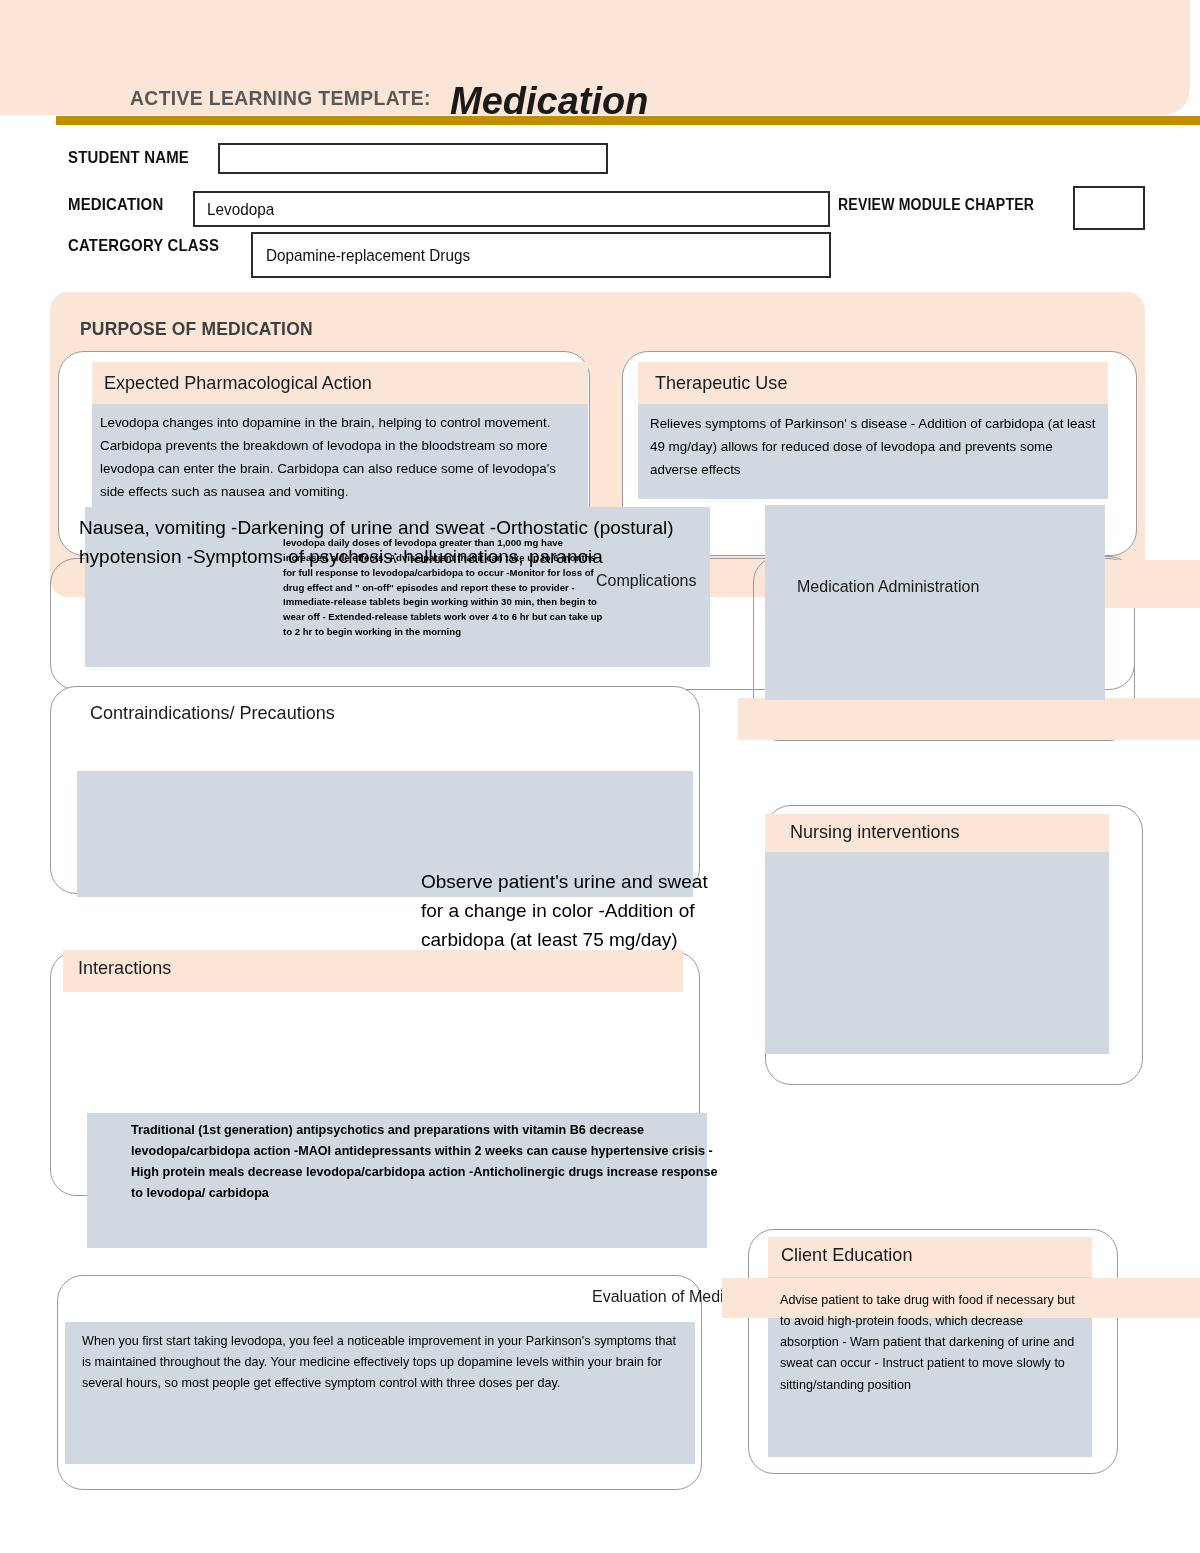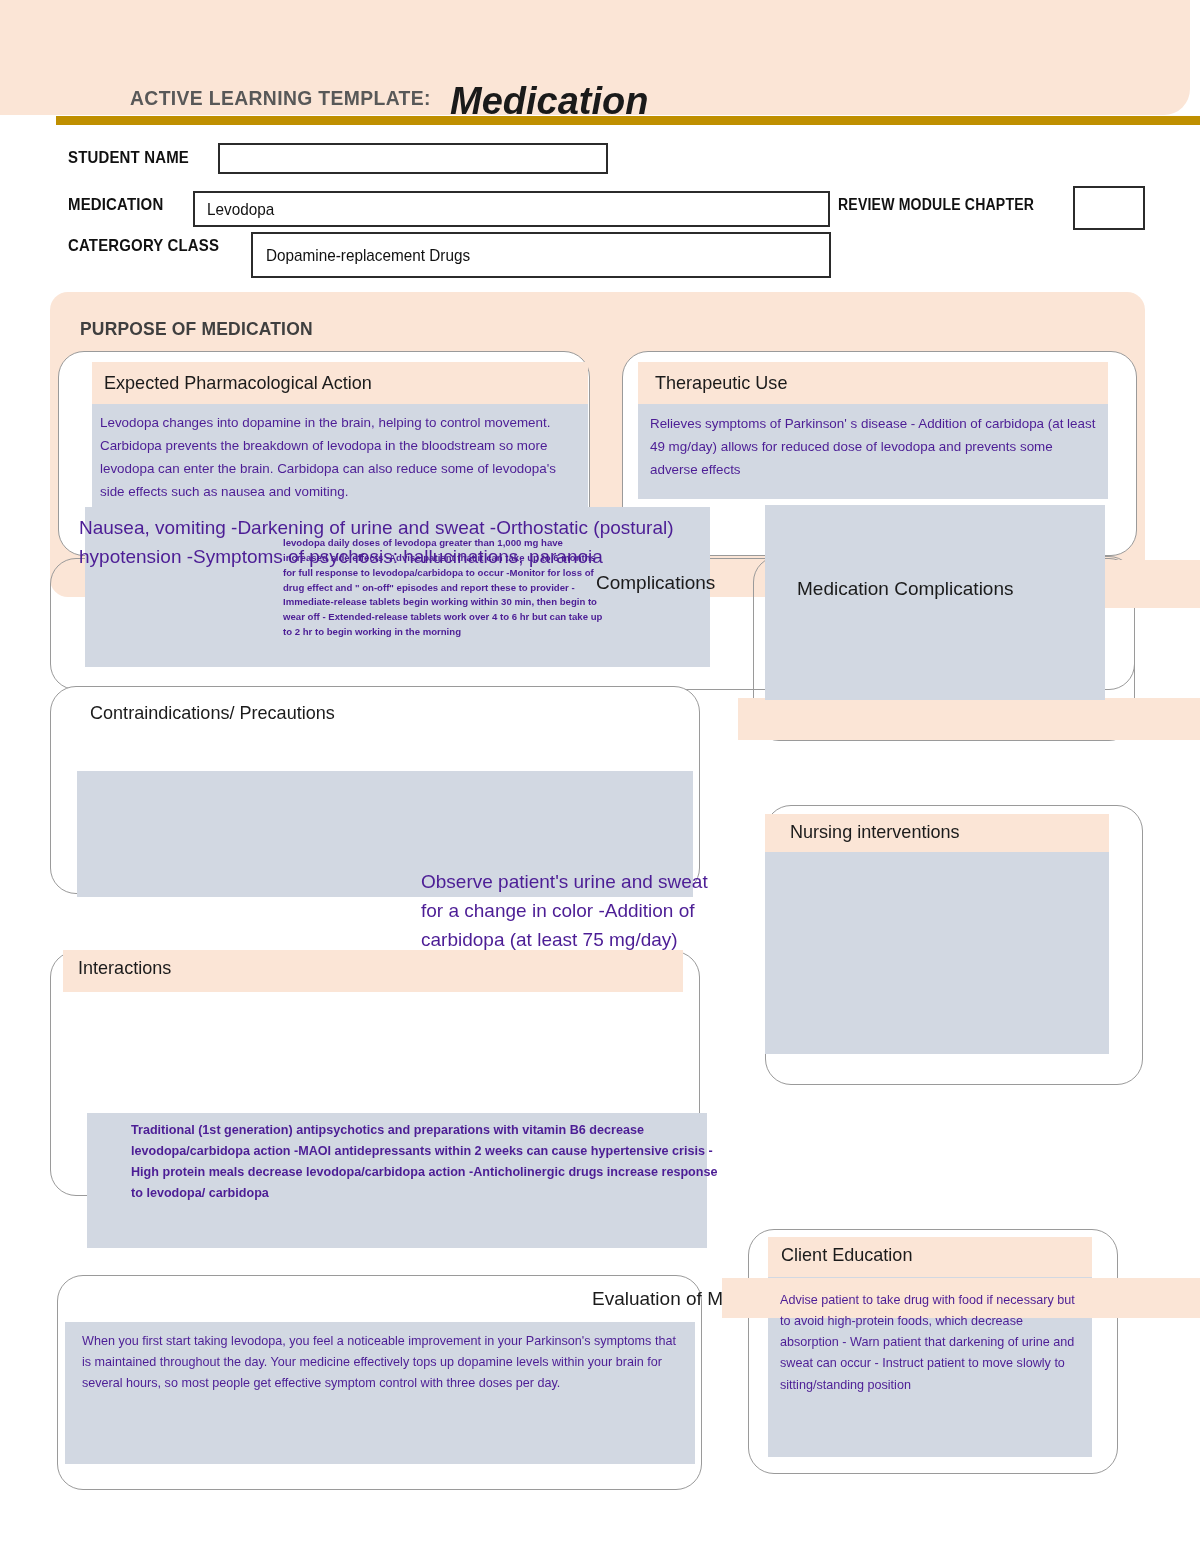--- a/index.html
+++ b/index.html
@@ -79,7 +79,7 @@
     position:absolute; background:#D2D8E2;
   }
   .txt {
-    position:absolute; color:#4c1d95; line-height:1.62;
+    position:absolute; color:#000000; line-height:1.62;
   }
   .t-sm  { font-size:12.6px; line-height:1.68; }
   .t-md  { font-size:13.4px; line-height:1.72; }

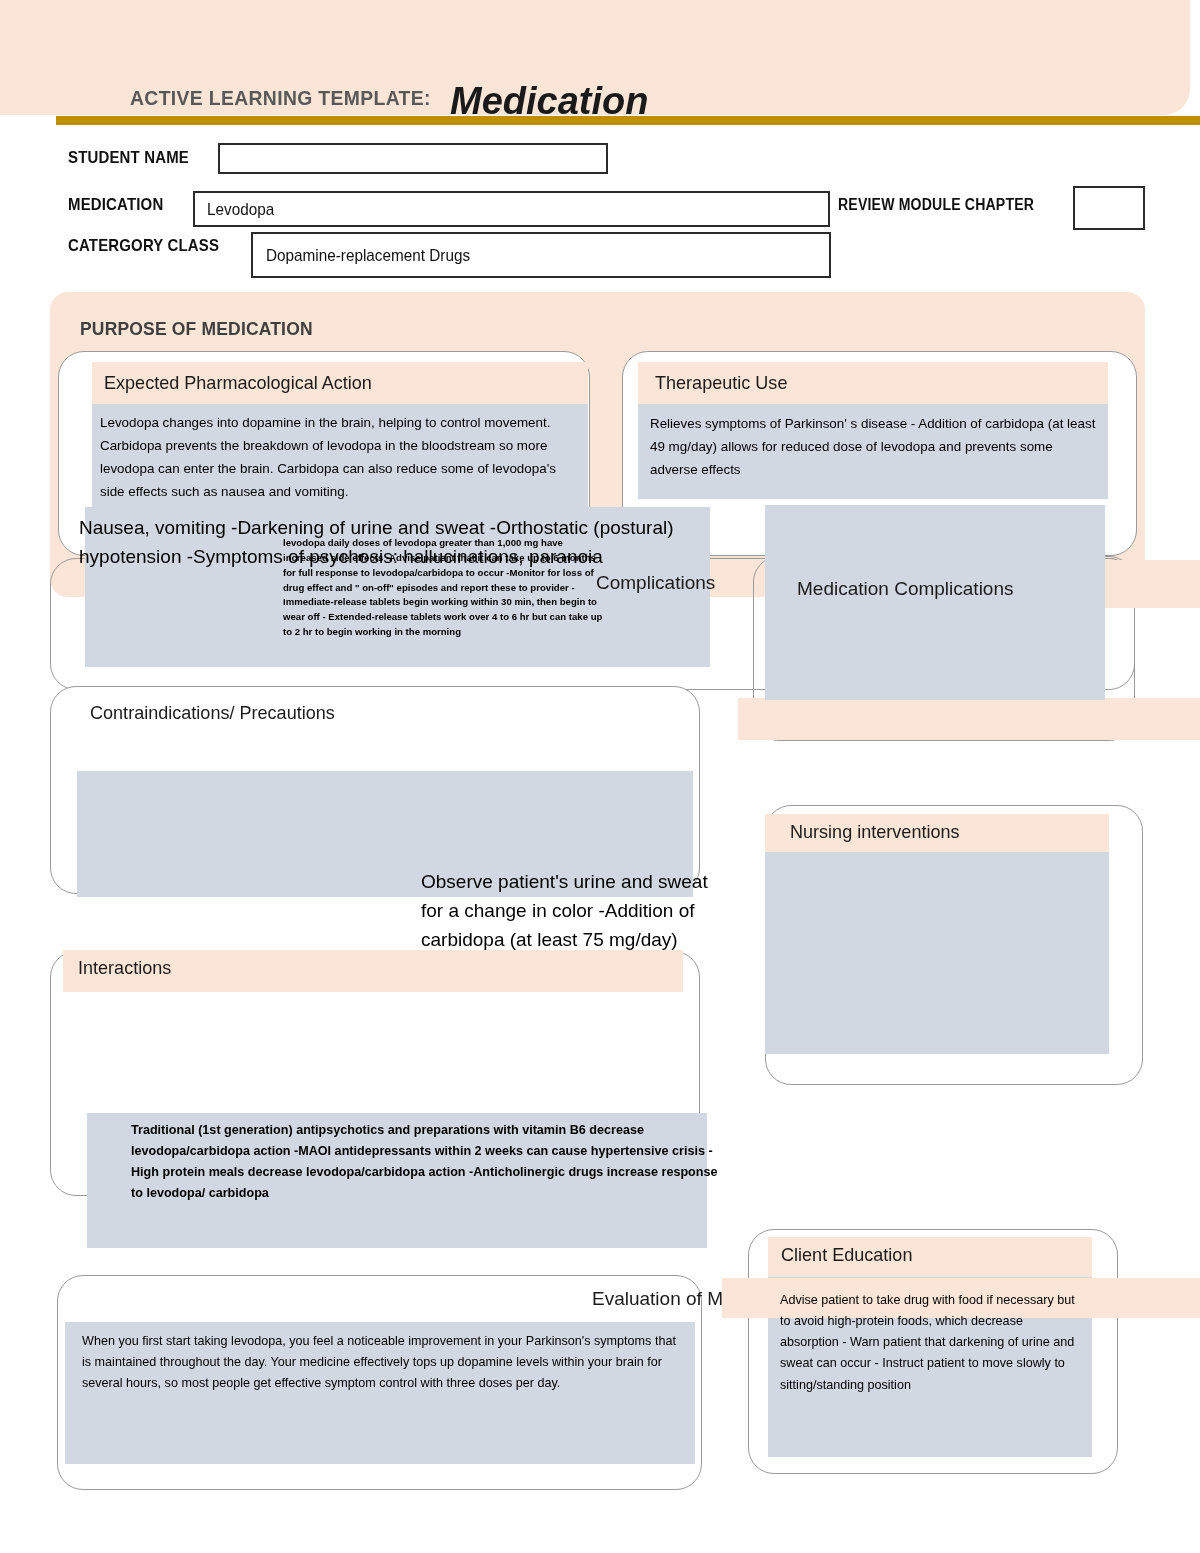--- a/index.html
+++ b/index.html
@@ -88,7 +88,7 @@
   .bold  { font-weight:bold;margin-left:36px; }
 
   .lbl-free {
-    position:absolute; font-size:19px; color:#1b1b1b; white-space:nowrap;
+    position:absolute; font-size:16px; color:#1b1b1b; white-space:nowrap;
   }
 </style>
 </head>

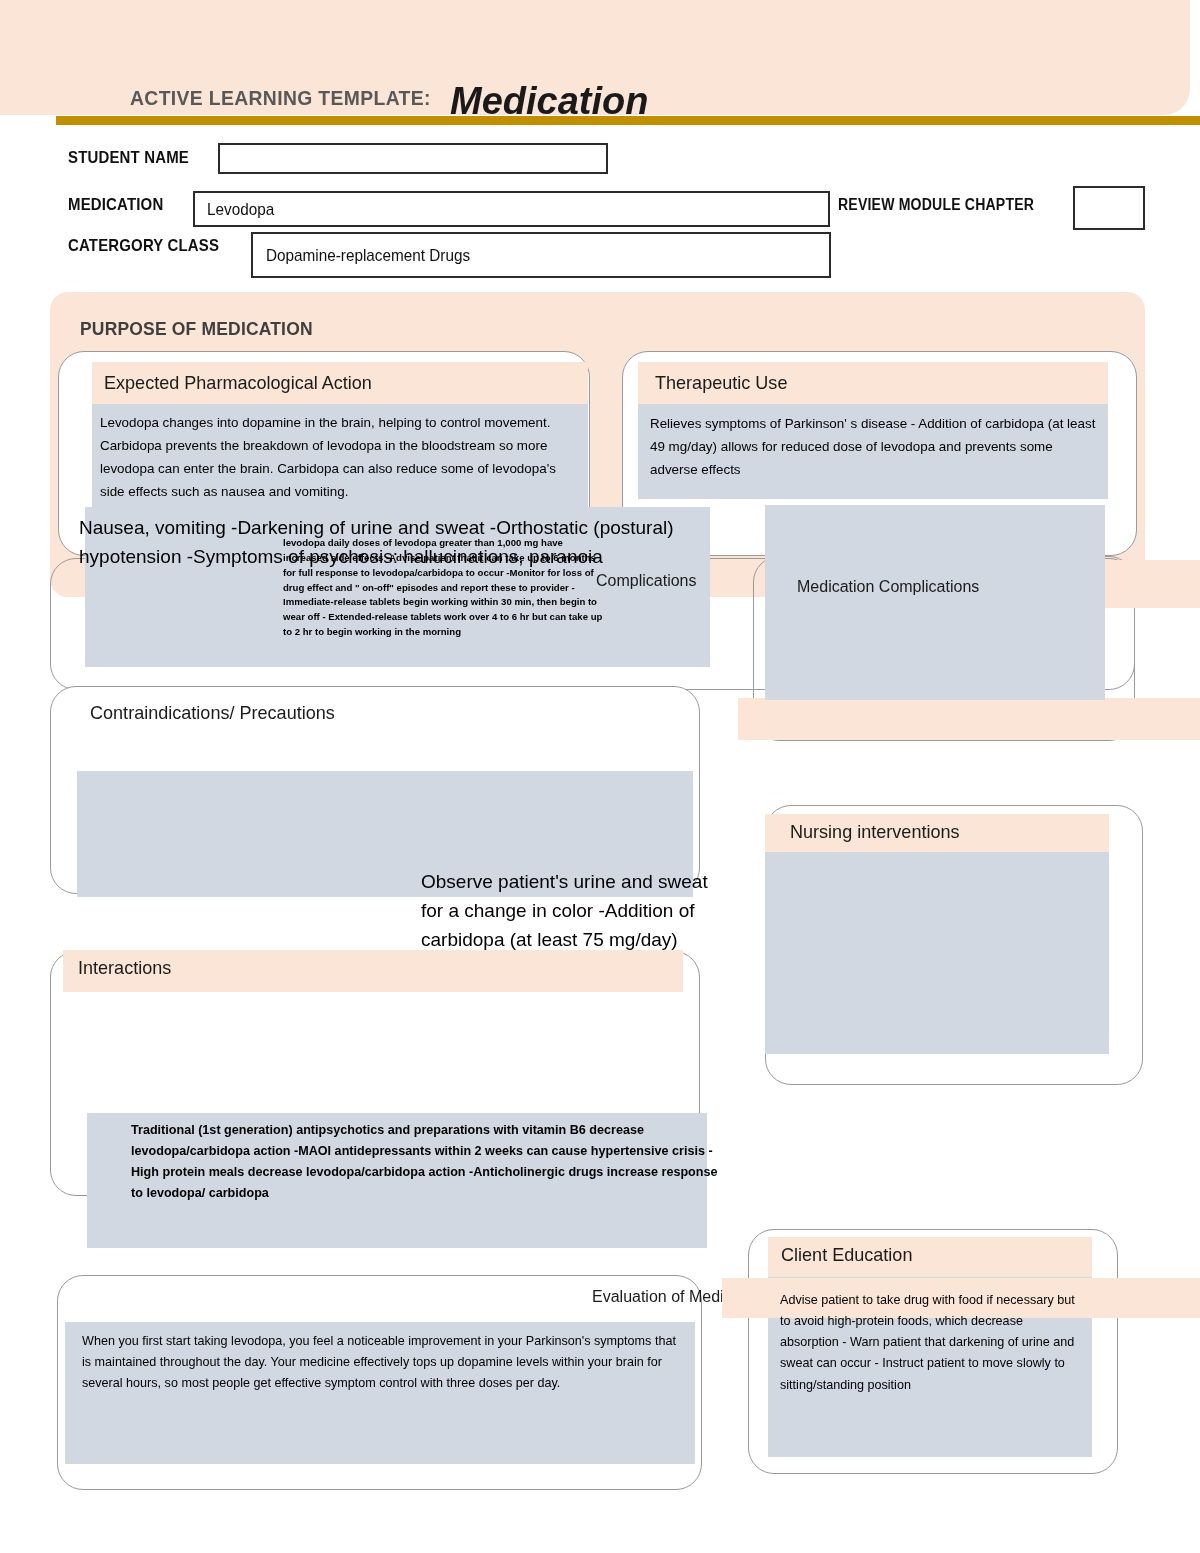--- a/index.html
+++ b/index.html
@@ -141,7 +141,7 @@
   <div class="strip" style="left:1090px; top:560px; width:110px; height:48px;"></div>
   <div class="strip" style="left:738px; top:698px; width:462px; height:42px;"></div>
   <div class="body" style="left:765px; top:505px; width:340px; height:195px;"></div>
-  <div class="lbl-free" style="left:797px; top:578px;">Medication Complications</div>
+  <div class="lbl-free" style="left:797px; top:578px;">Medication Administration</div>
   <div class="txt t-xs" style="left:283px; top:536px; width:322px;">levodopa daily doses of levodopa greater than 1,000 mg have increased side effects -Advise patient that it can take up to 6 months for full response to levodopa/carbidopa to occur -Monitor for loss of drug effect and " on-off" episodes and report these to provider - Immediate-release tablets begin working within 30 min, then begin to wear off - Extended-release tablets work over 4 to 6 hr but can take up to 2 hr to begin working in the morning</div>
 
   <div class="card" style="left:50px; top:686px; width:650px; height:208px;"></div>

